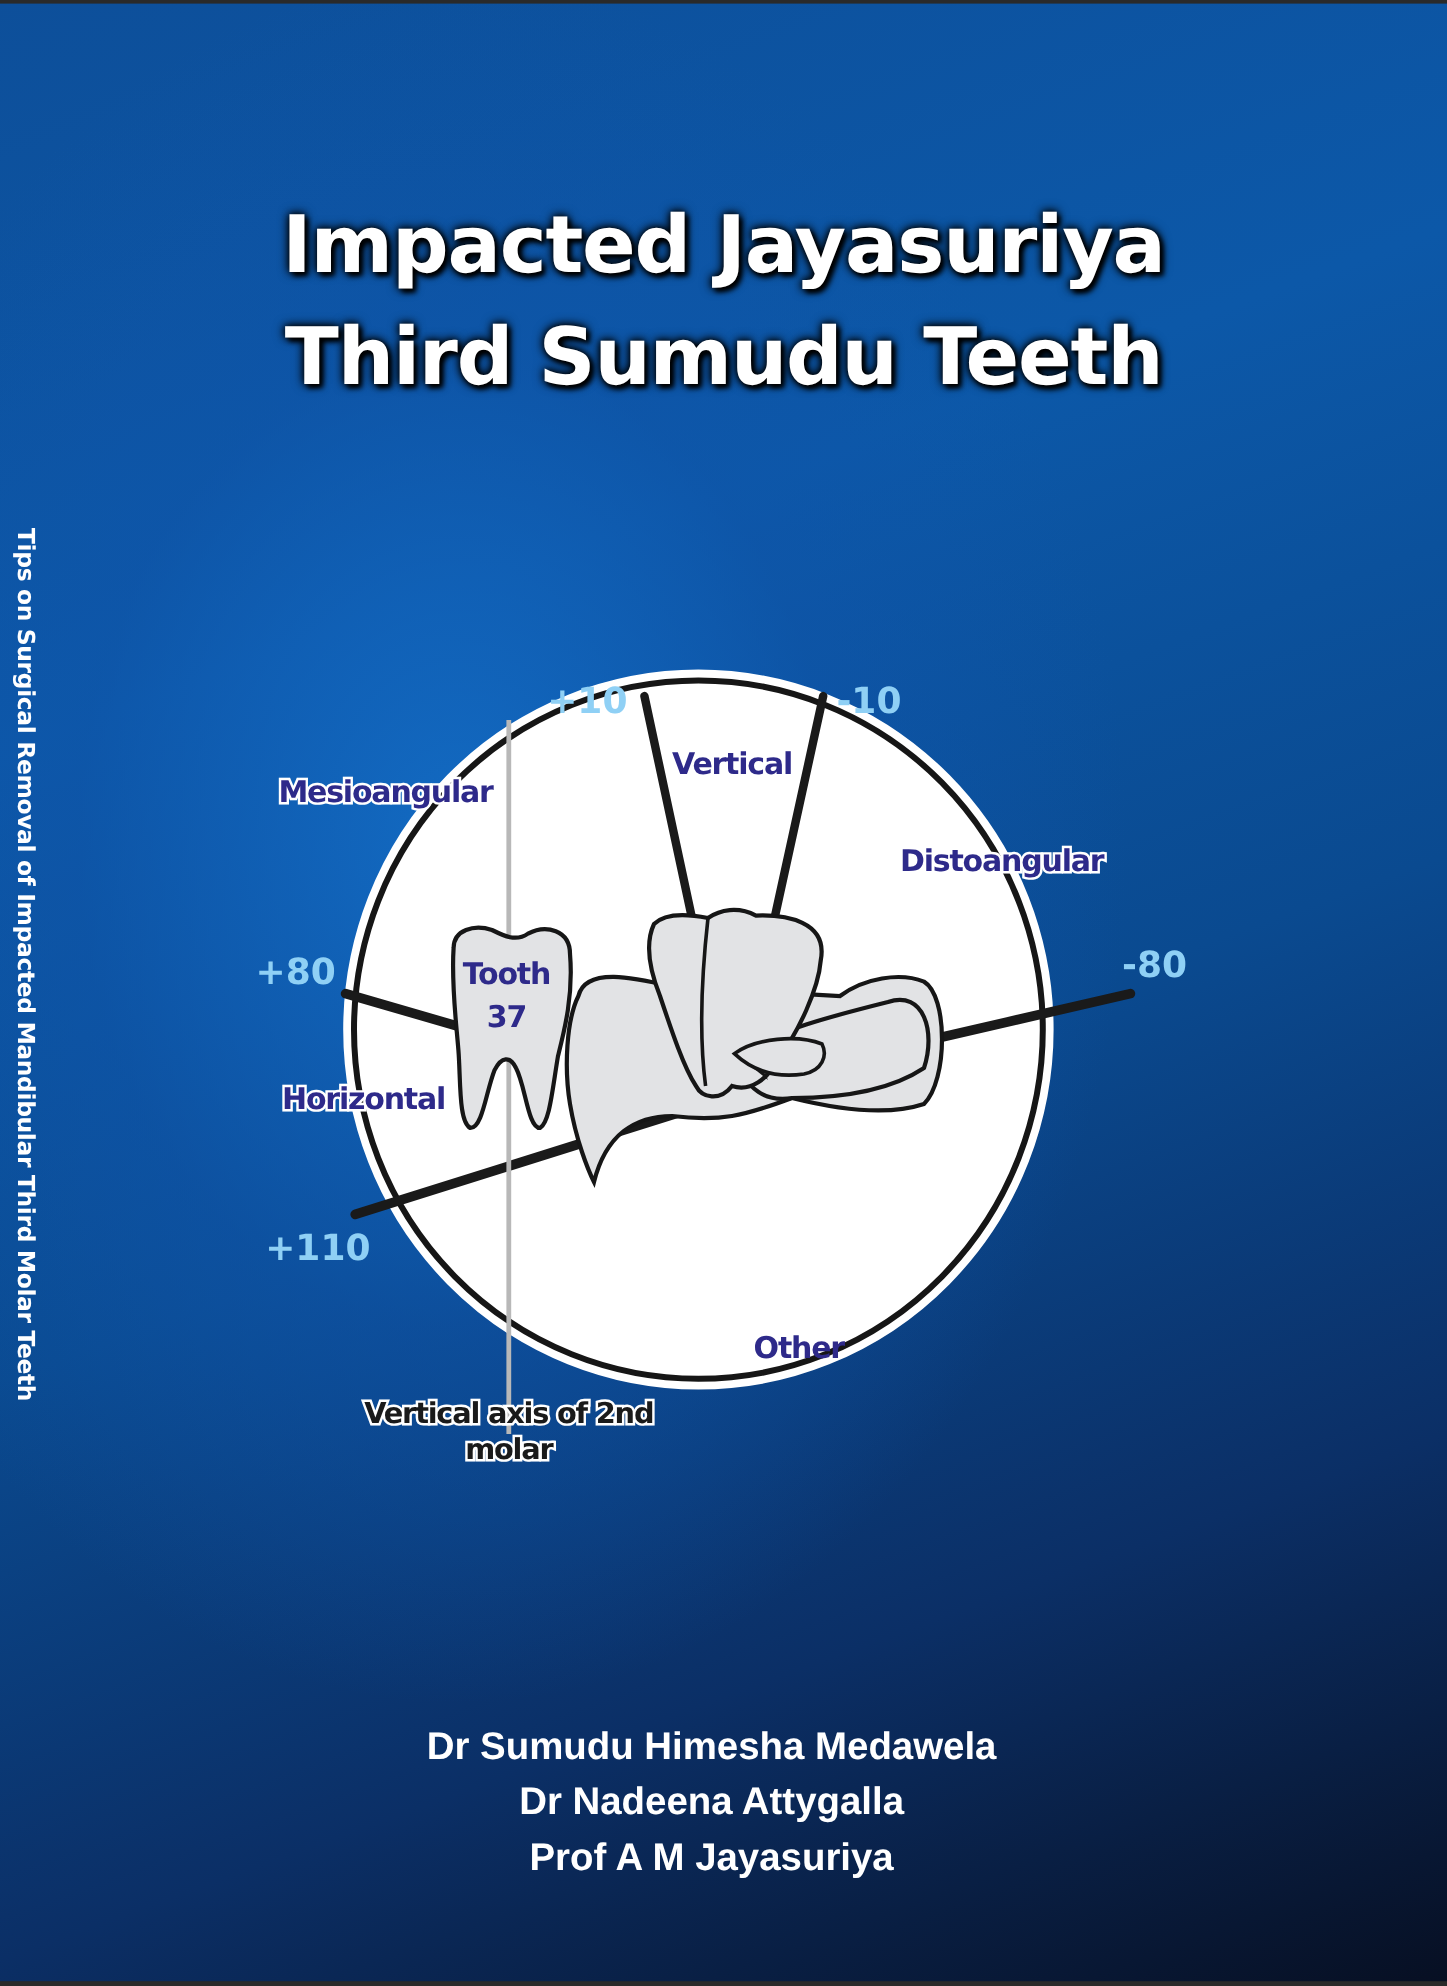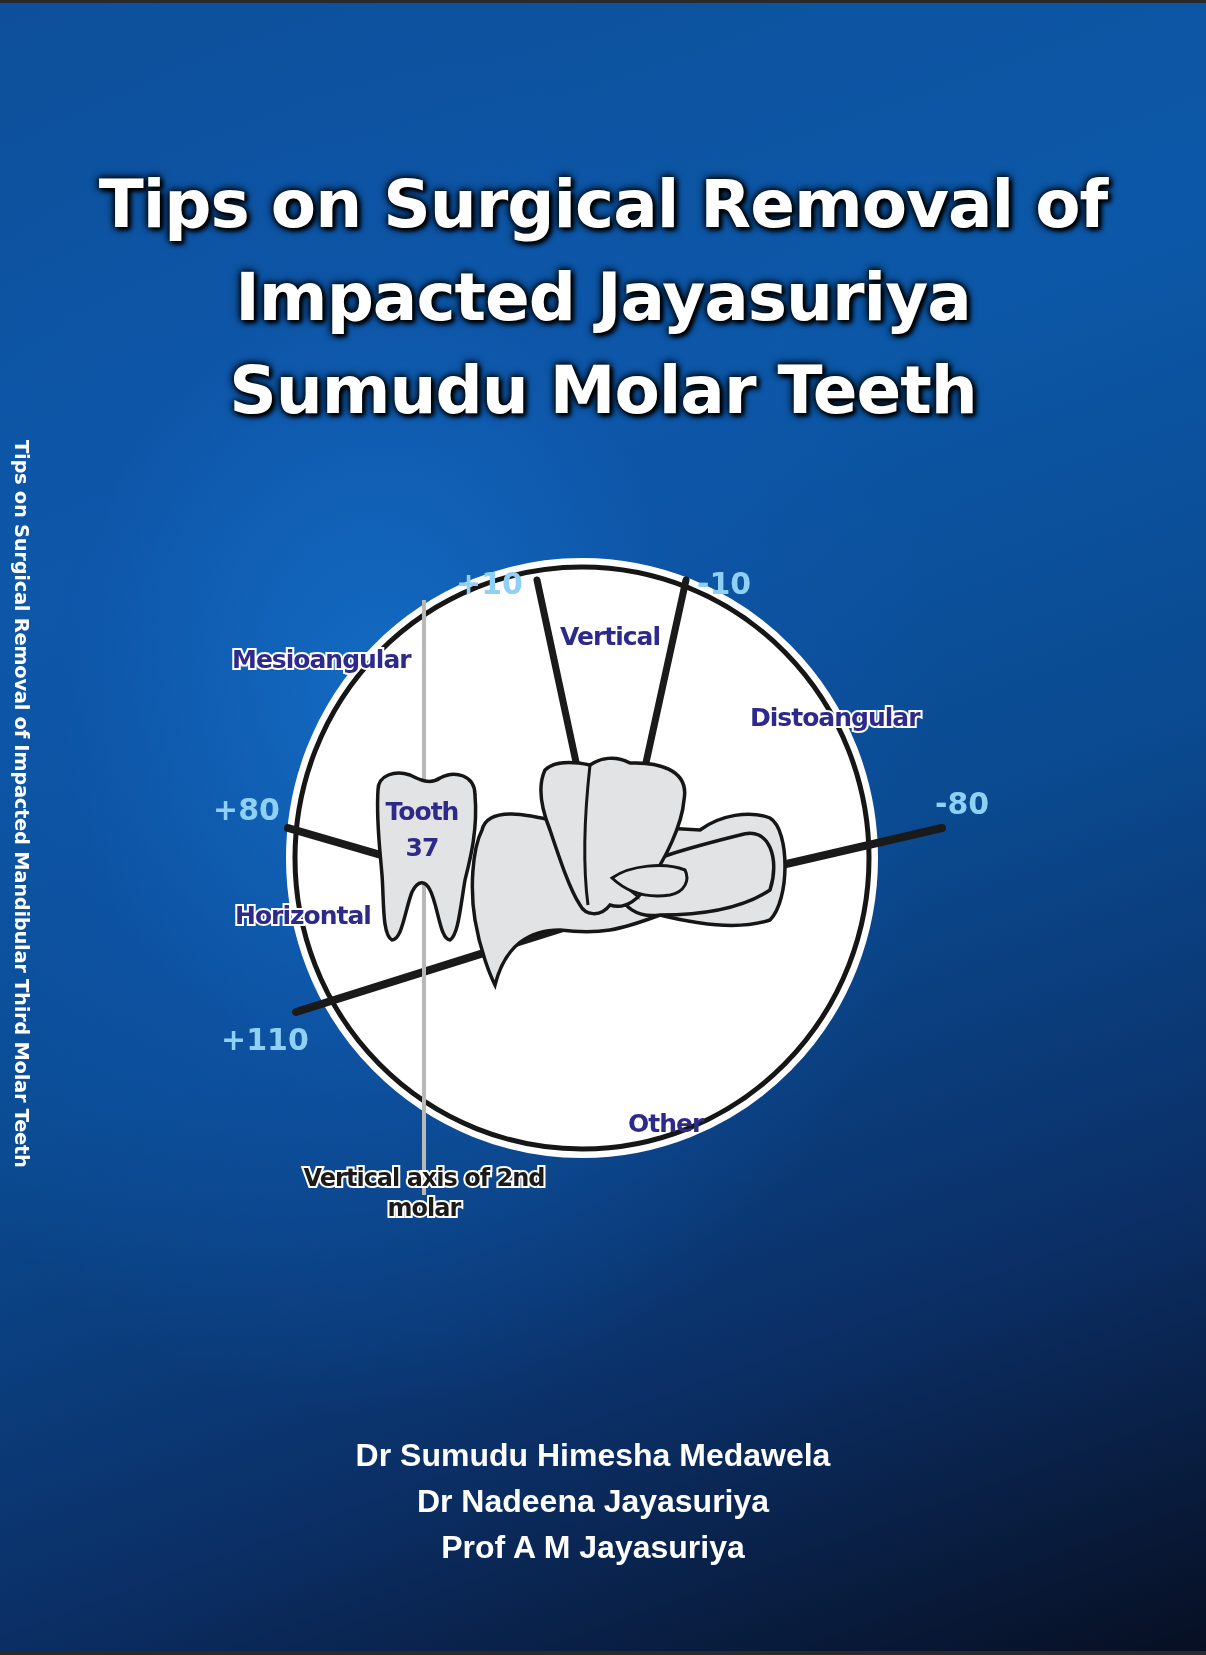--- a/index.html
+++ b/index.html
@@ -50,7 +50,6 @@
   </div>
 
   <div class="title">
-    <div>Tips on Surgical Removal of</div>
     <div>Impacted Jayasuriya</div>
     <div>Sumudu Molar Teeth</div>
   </div>

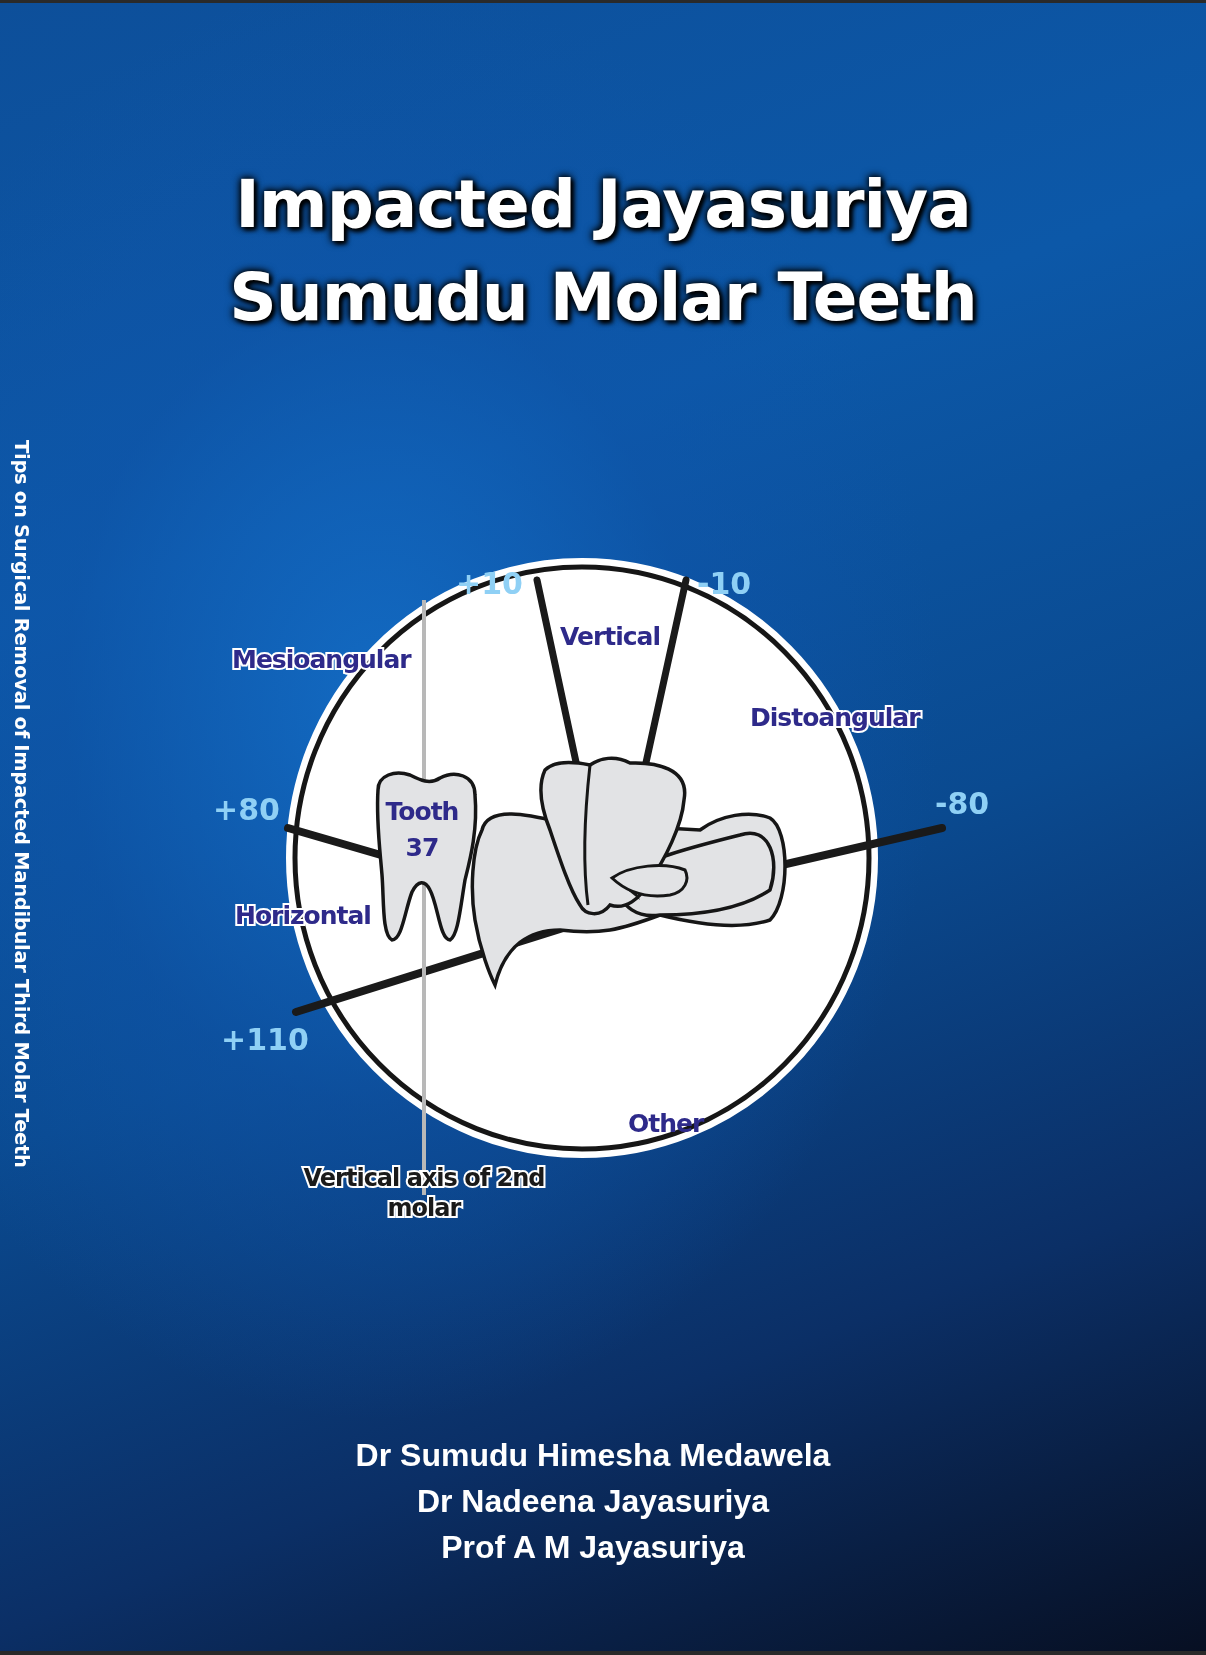--- a/index.html
+++ b/index.html
@@ -51,7 +51,7 @@
 
   <div class="title">
     <div>Impacted Jayasuriya</div>
-    <div>Sumudu Molar Teeth</div>
+    <div>Third Sumudu Teeth</div>
   </div>
 
   <svg class="diagram" viewBox="0 0 1206 1655" xmlns="http://www.w3.org/2000/svg">

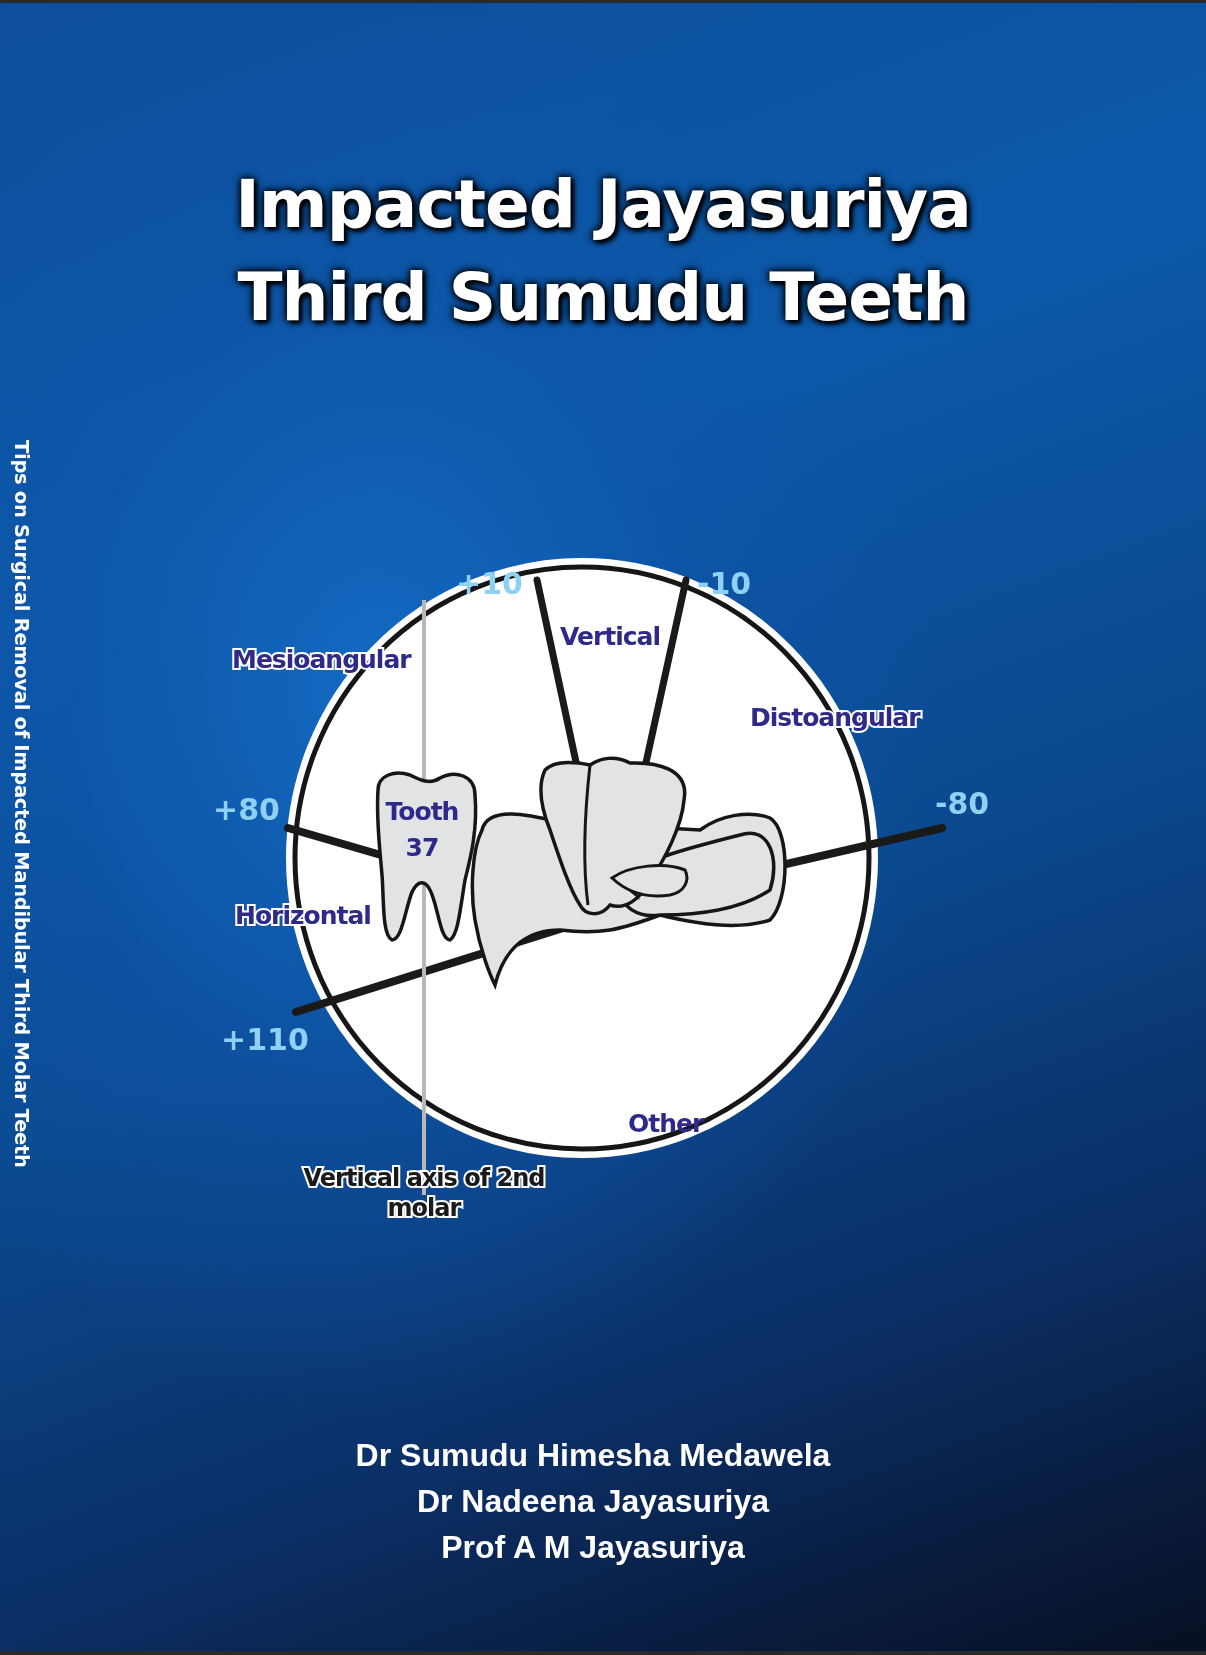--- a/index.html
+++ b/index.html
@@ -98,7 +98,7 @@
 
   <div class="authors">
     <div>Dr Sumudu Himesha Medawela</div>
-    <div>Dr Nadeena Jayasuriya</div>
+    <div>Dr Nadeena Attygalla</div>
     <div>Prof A M Jayasuriya</div>
   </div>
 

